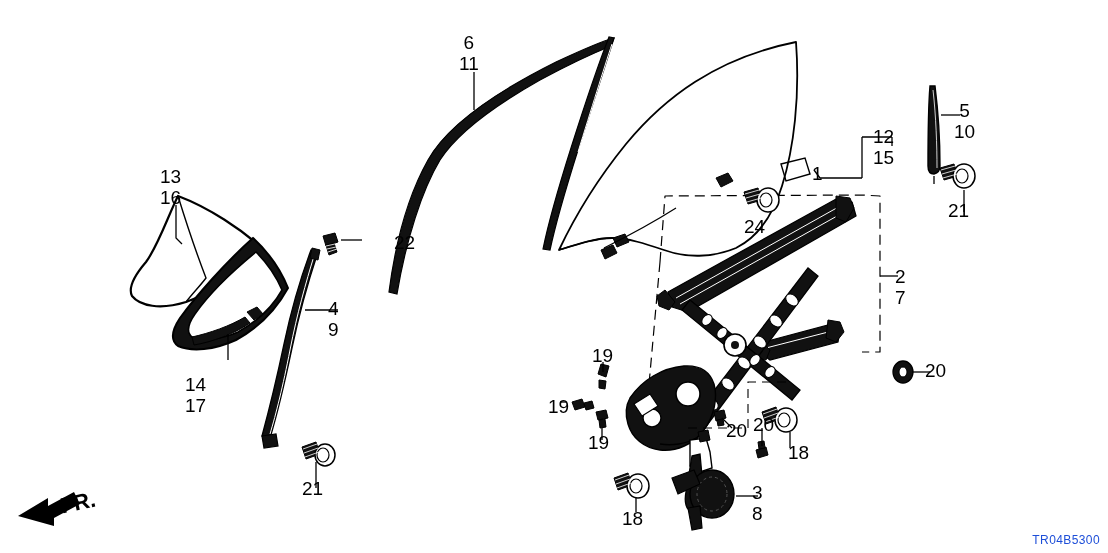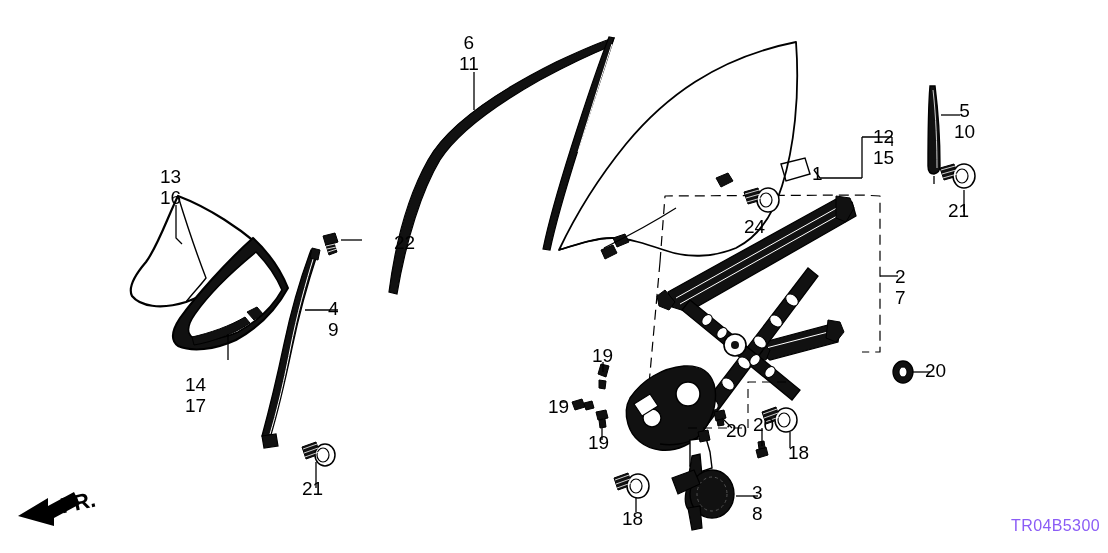--- a/index.html
+++ b/index.html
@@ -40,10 +40,10 @@
   .diagcode {
     position: absolute;
     right: 8px;
-    bottom: 18px;
+    bottom: 6px;
     font-family: "Liberation Sans", sans-serif;
-    font-size: 16px;
-    color: #8b5cf6;
+    font-size: 12px;
+    color: #1d4ed8;
     letter-spacing: 0.4px;
   }
   .fr-label {

